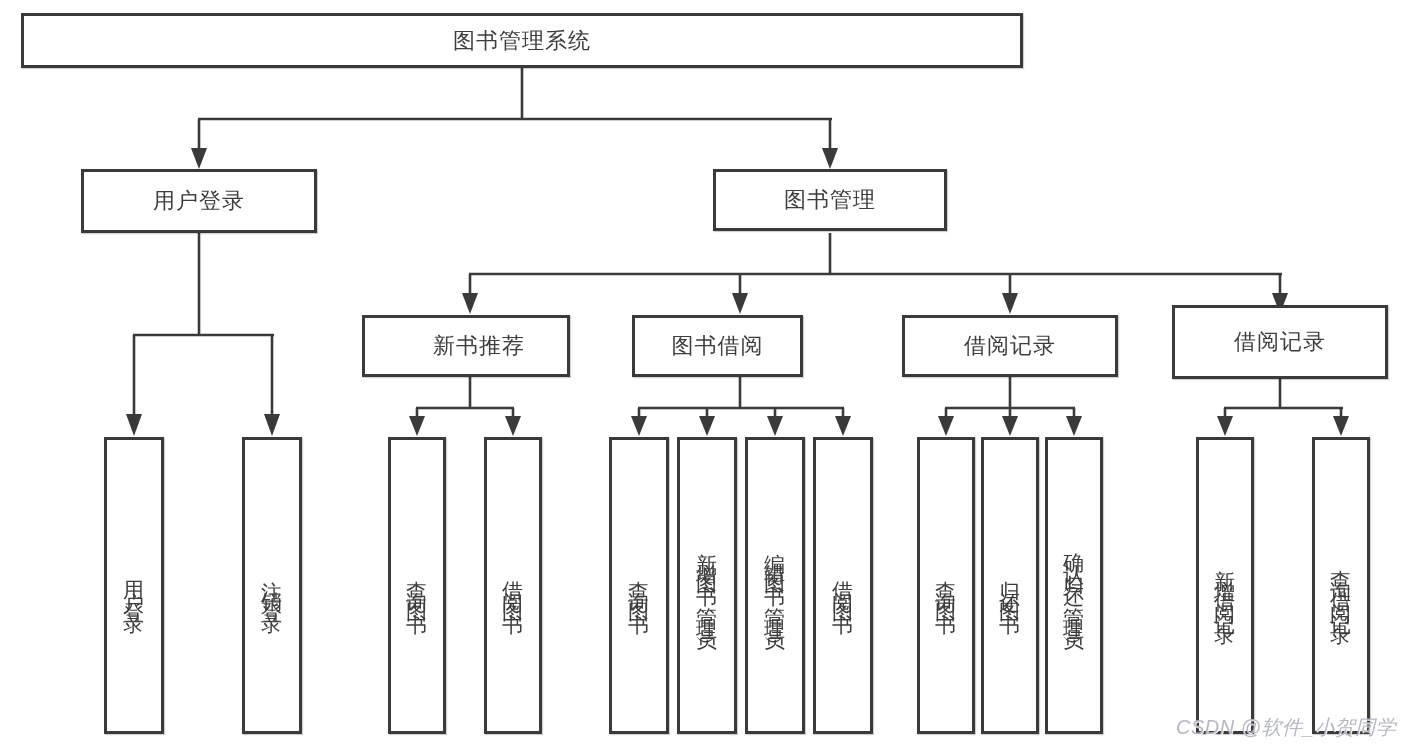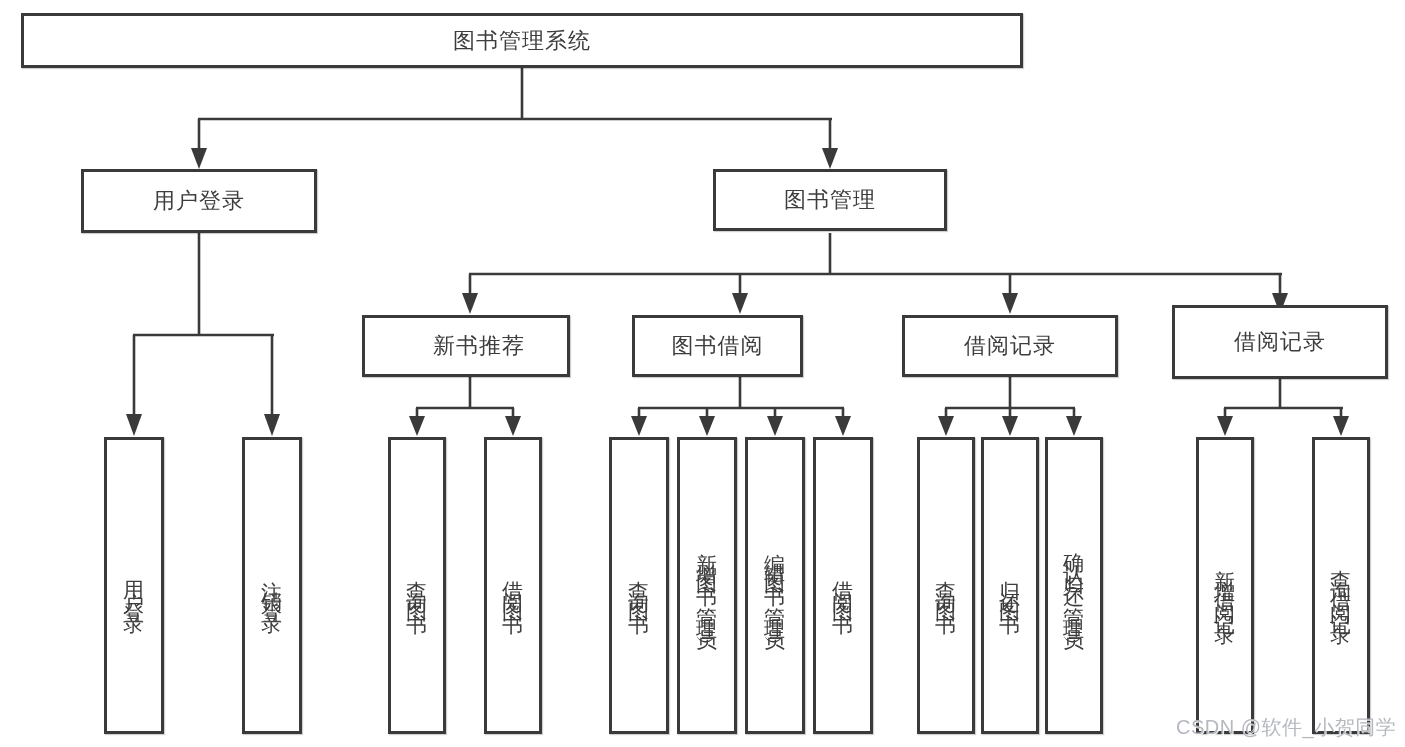--- a/index.html
+++ b/index.html
@@ -46,6 +46,7 @@
     white-space:nowrap;
     z-index:5;
     letter-spacing:0.5px;
+    font-style:italic;
   }
 </style>
 </head>

